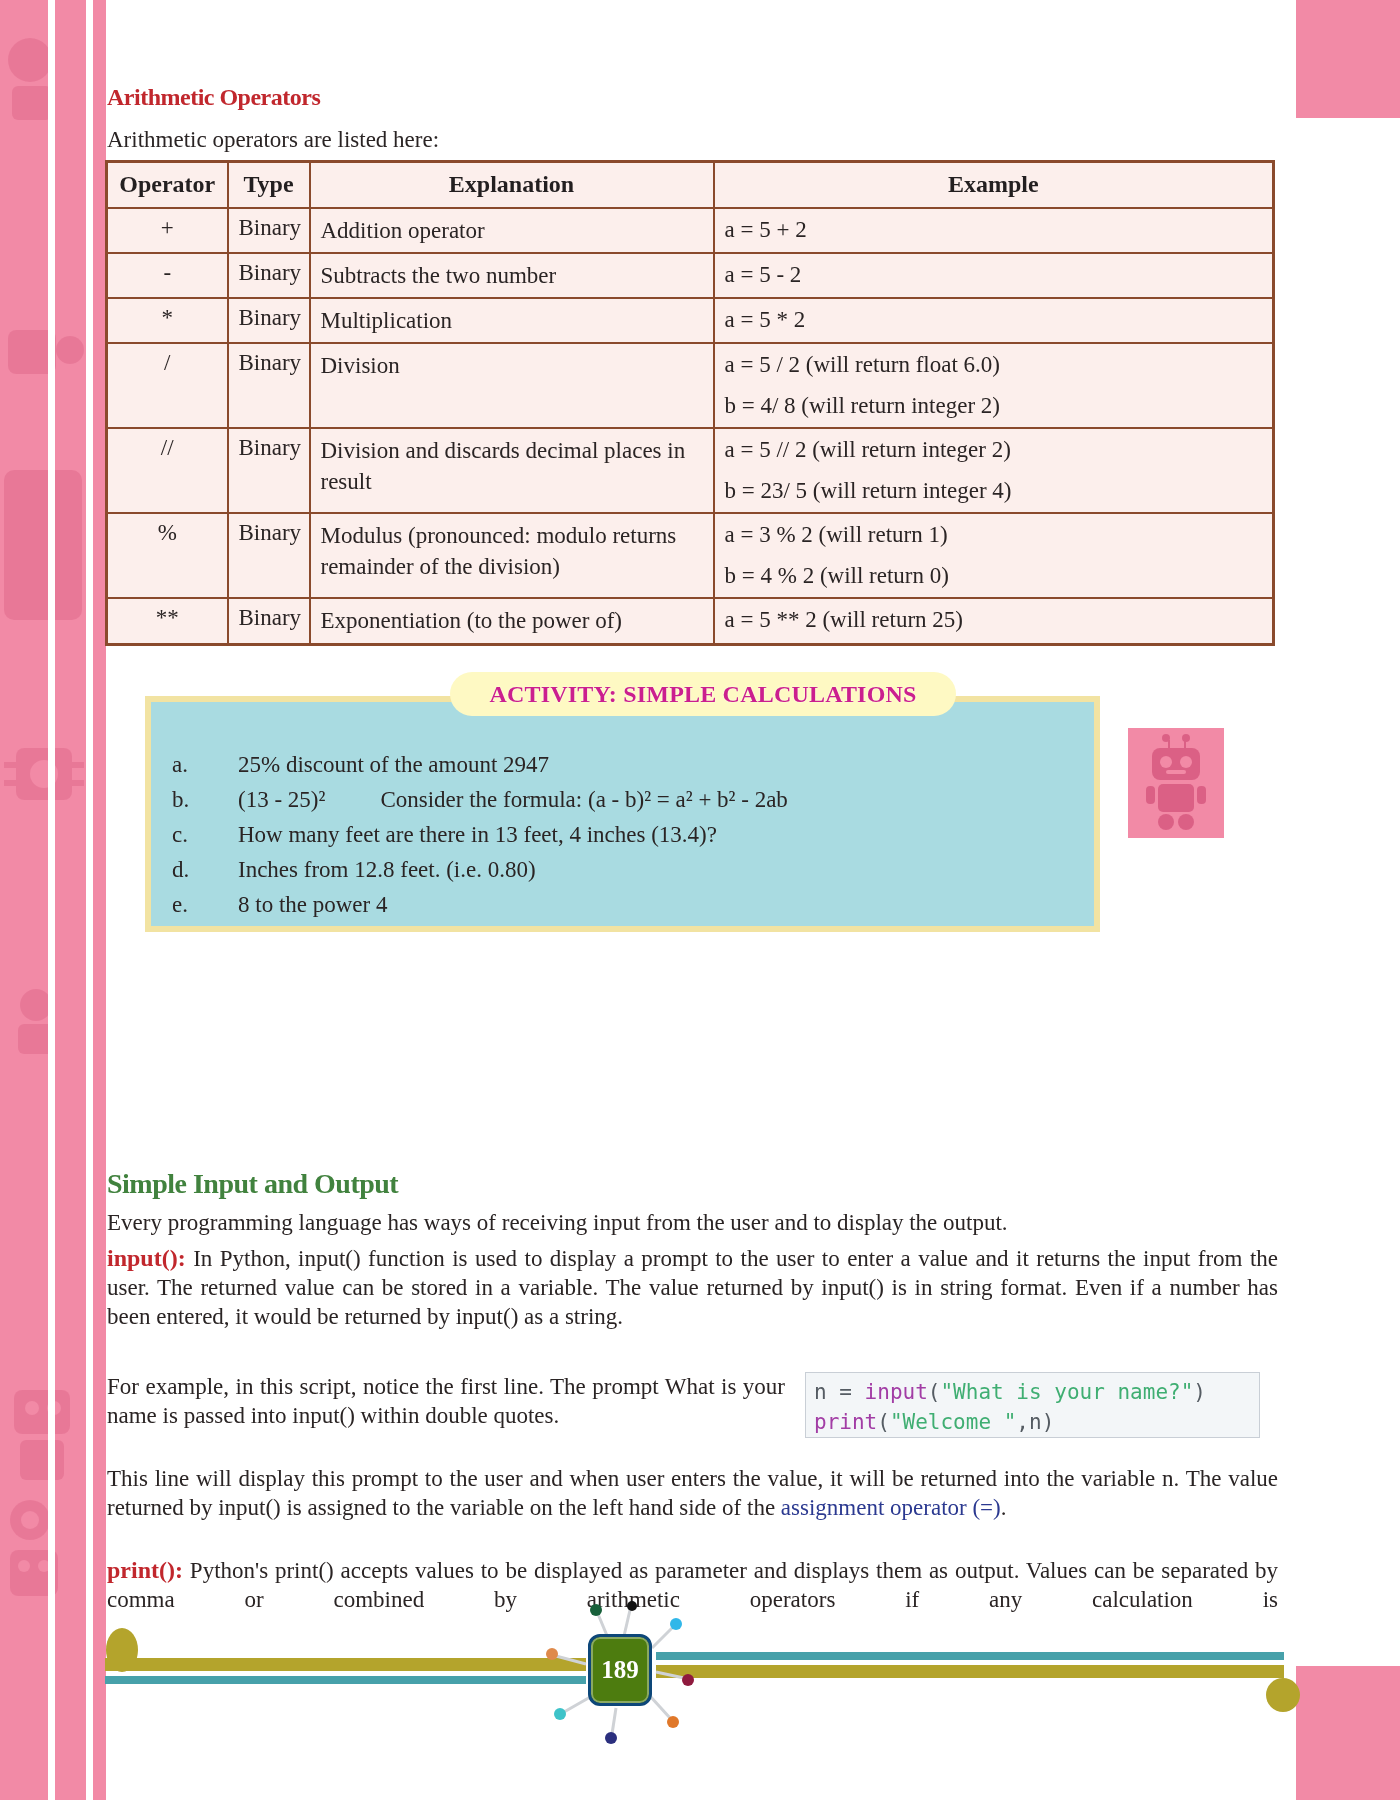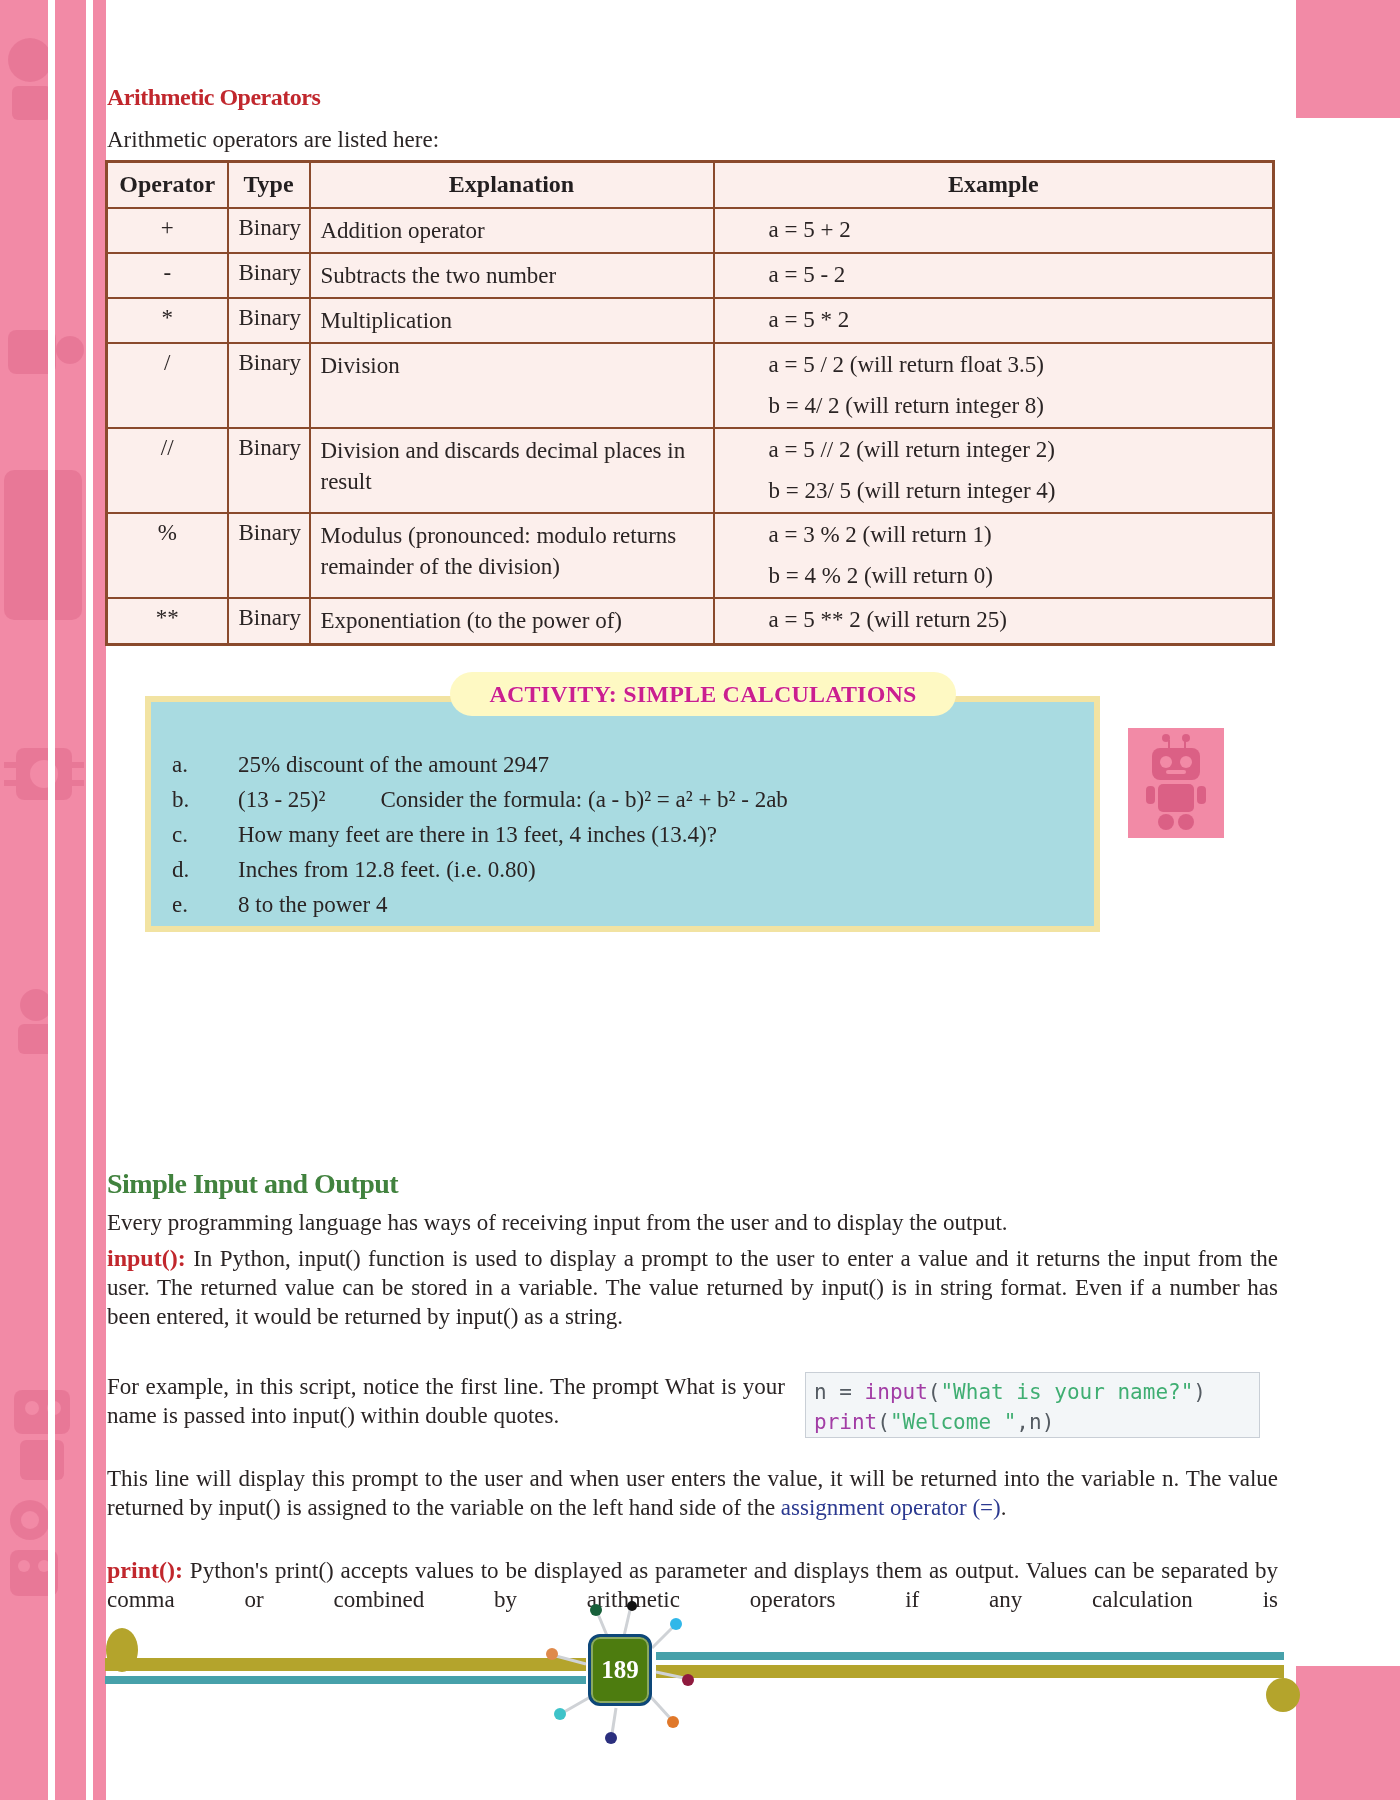--- a/index.html
+++ b/index.html
@@ -42,7 +42,7 @@
   .c-expl{text-align:left;line-height:31px;}
   .c-ex{text-align:left;padding-left:14px;}
   tr.rh1{height:40px;} tr.rh2{height:80px;} tr.rh3{height:46px;}
-  .ex-line{line-height:30px;margin-left:44px;}
+  .ex-line{line-height:30px;}
   .ex-line + .ex-line{margin-top:11px;}
 
   

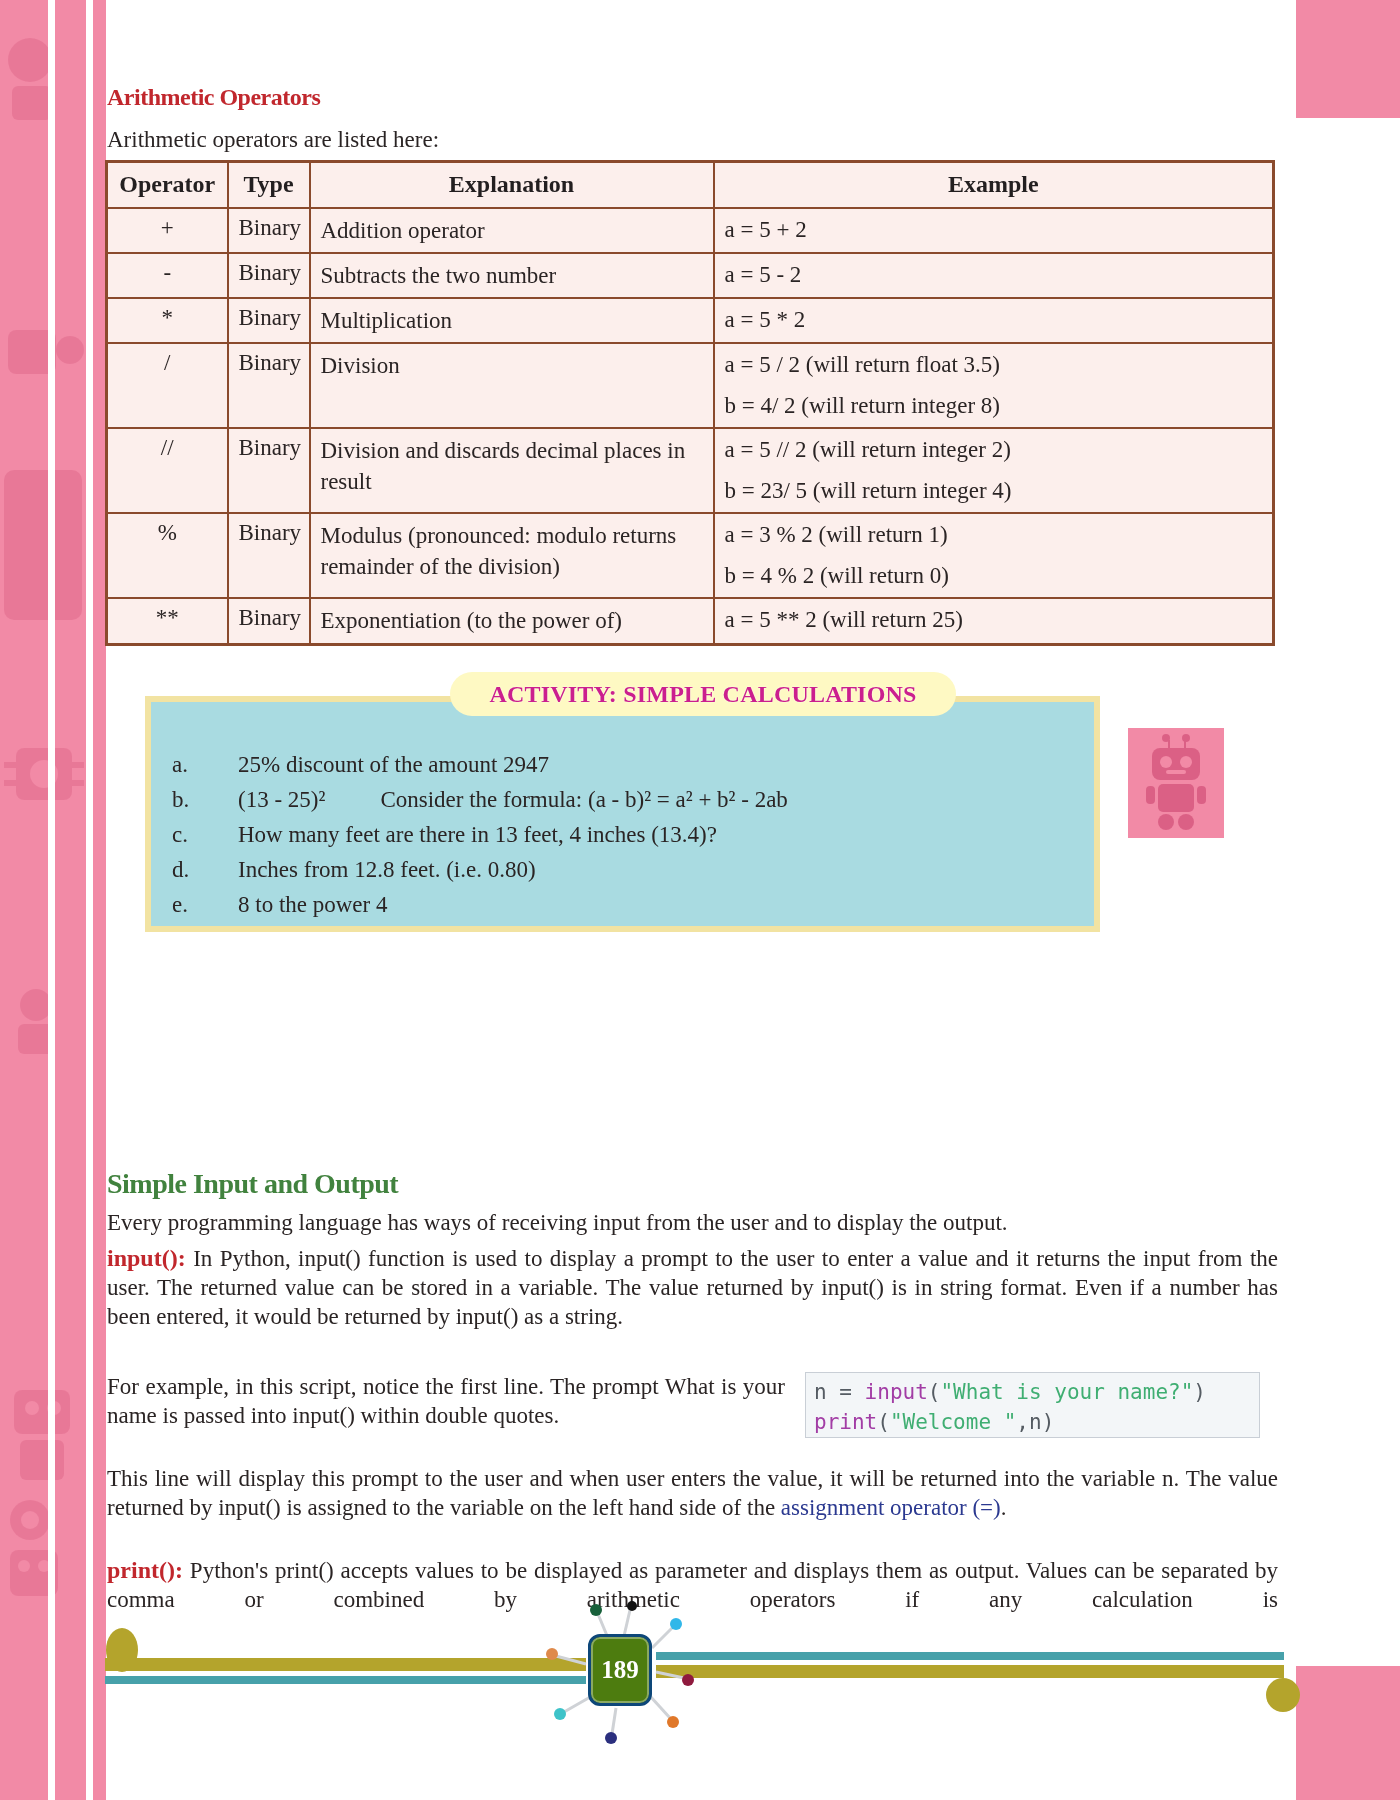--- a/index.html
+++ b/index.html
@@ -189,7 +189,7 @@
       <td class="c-type">Binary</td>
       <td class="c-expl">Division</td>
       <td class="c-ex">
-        <div class="ex-line">a = 5 / 2 (will return float 3.5)</div>
+        <div class="ex-line">a = 5 / 2 (will return float 6.0)</div>
         <div class="ex-line">b = 4/ 2 (will return integer 8)</div>
       </td>
     </tr>

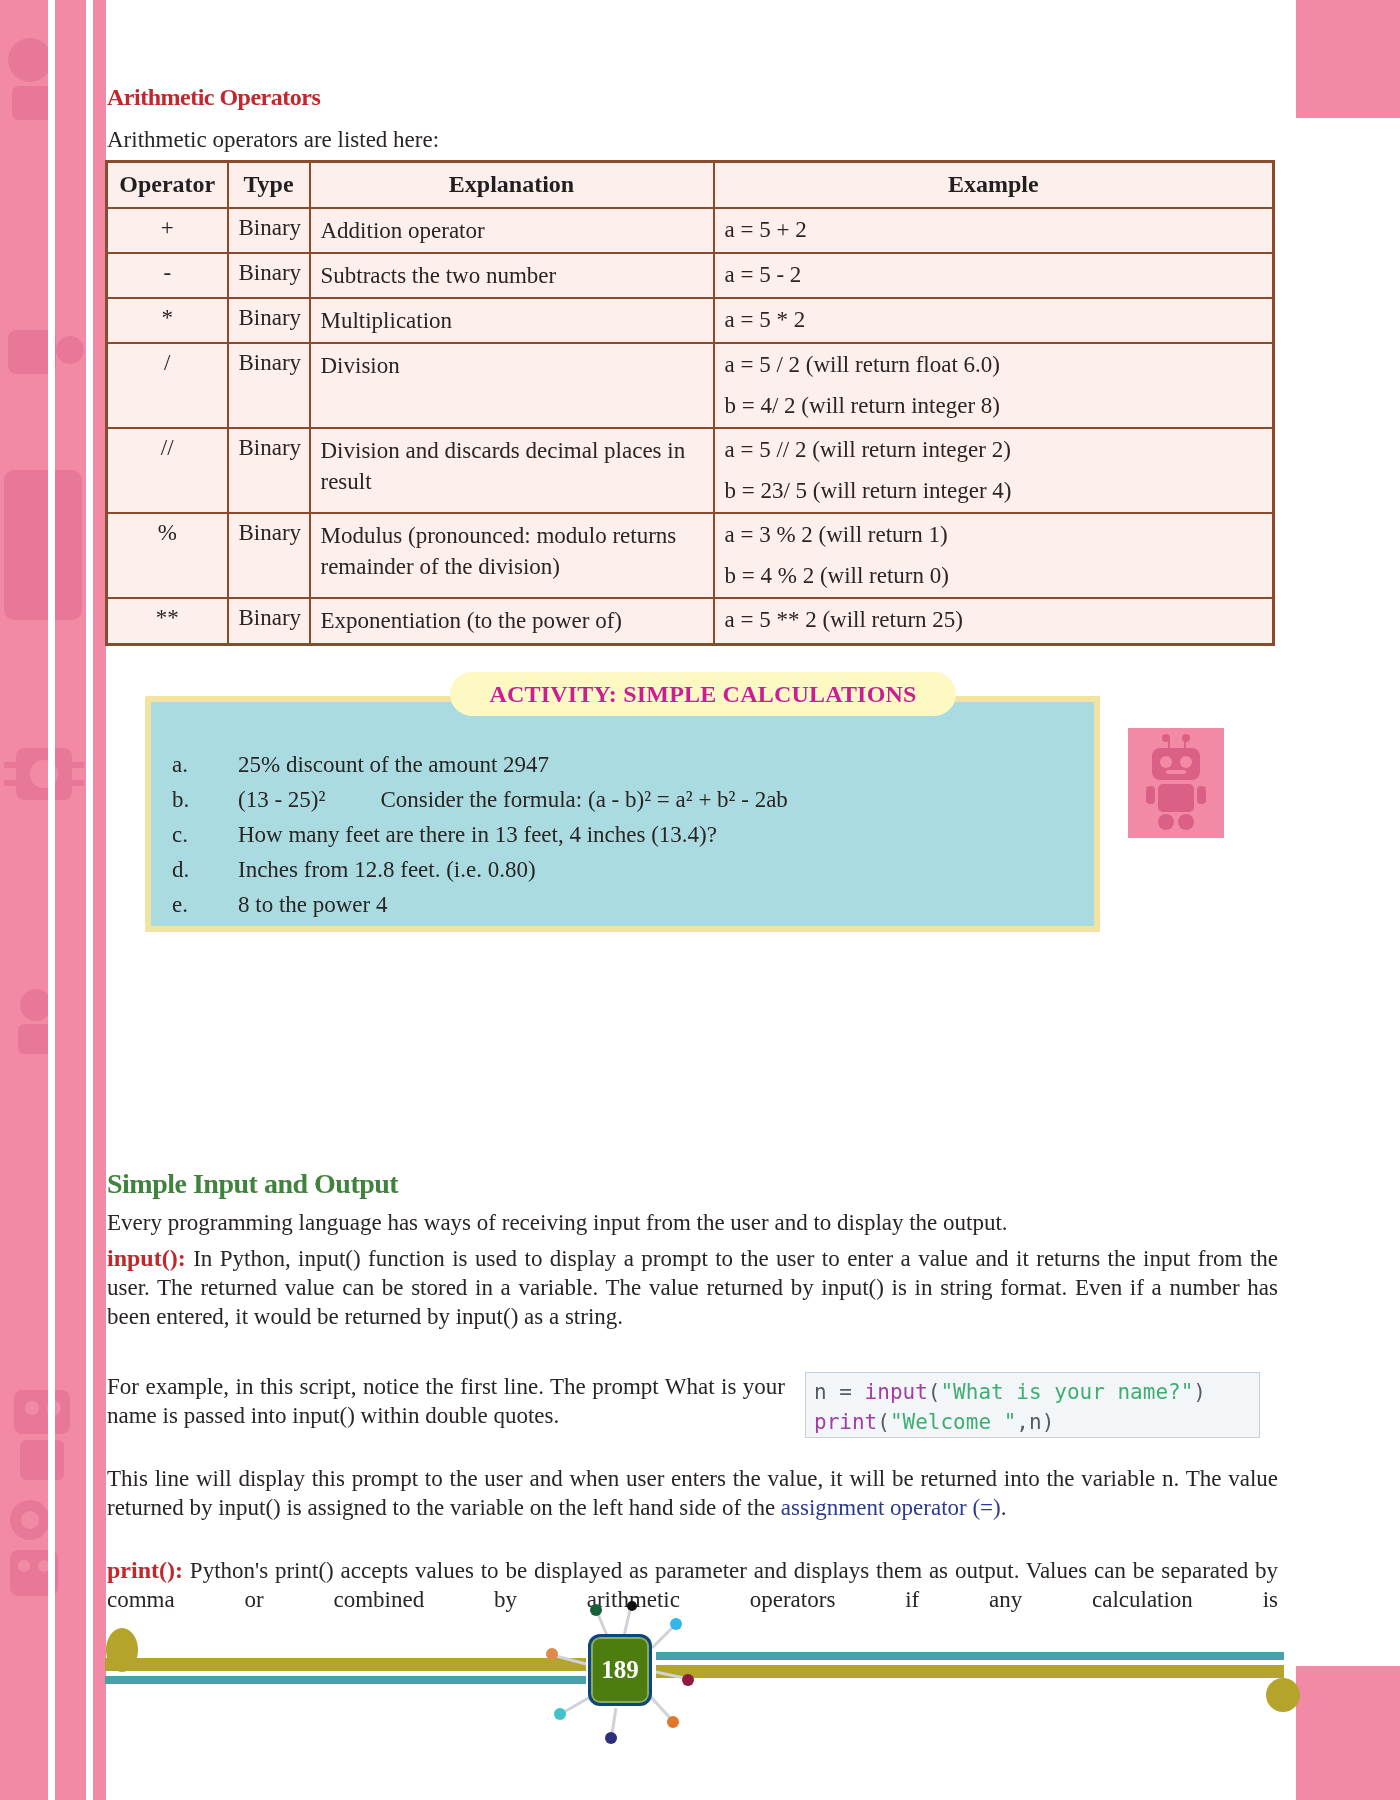--- a/index.html
+++ b/index.html
@@ -190,7 +190,7 @@
       <td class="c-expl">Division</td>
       <td class="c-ex">
         <div class="ex-line">a = 5 / 2 (will return float 6.0)</div>
-        <div class="ex-line">b = 4/ 2 (will return integer 8)</div>
+        <div class="ex-line">b = 4/ 8 (will return integer 2)</div>
       </td>
     </tr>
     <tr class="rh2">

